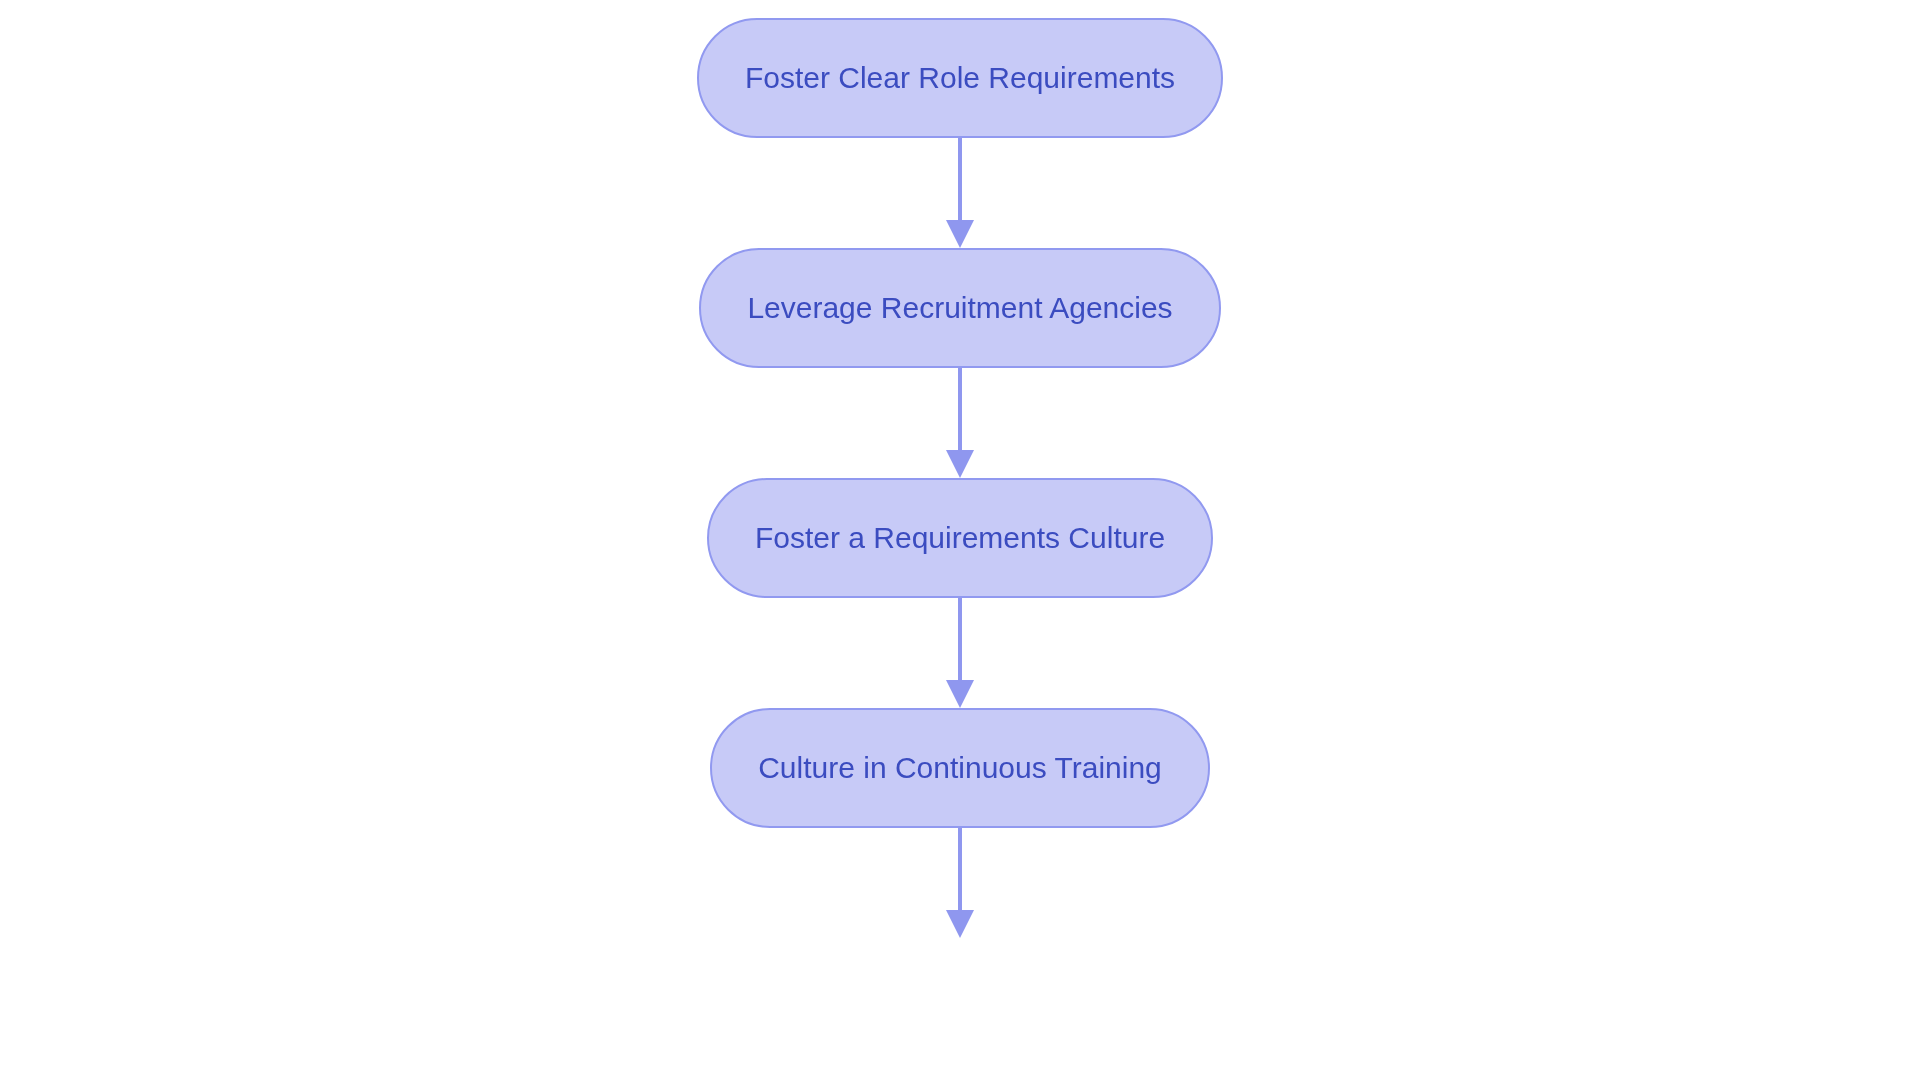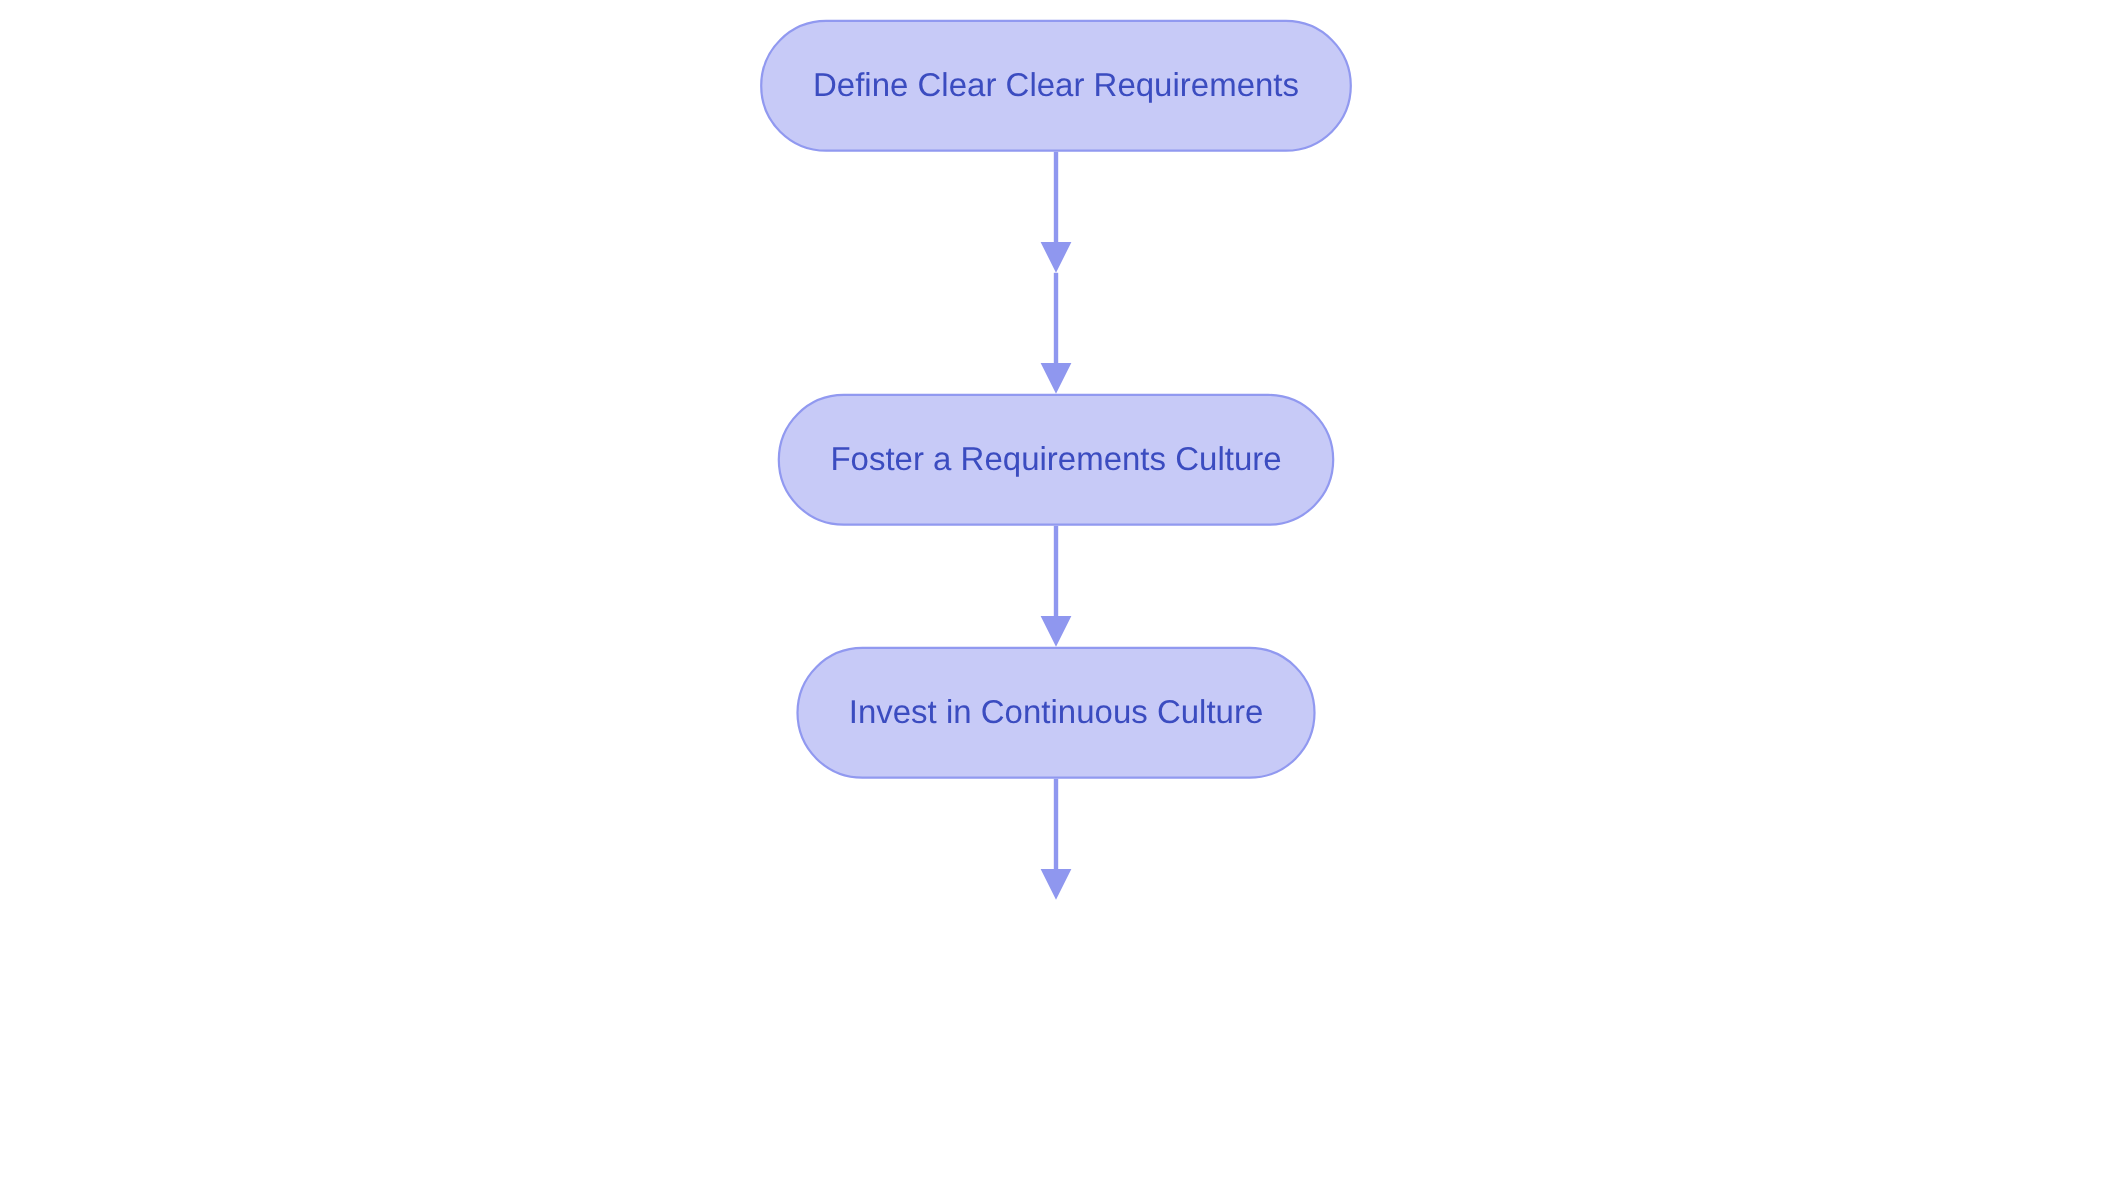--- a/index.html
+++ b/index.html
@@ -72,7 +72,7 @@
 <div class="canvas">
 
   <div class="node">
-    <span class="node-label">Define Clear Clear Requirements</span>
+    <span class="node-label">Foster Clear Role Requirements</span>
   </div>
 
   <div class="connector">

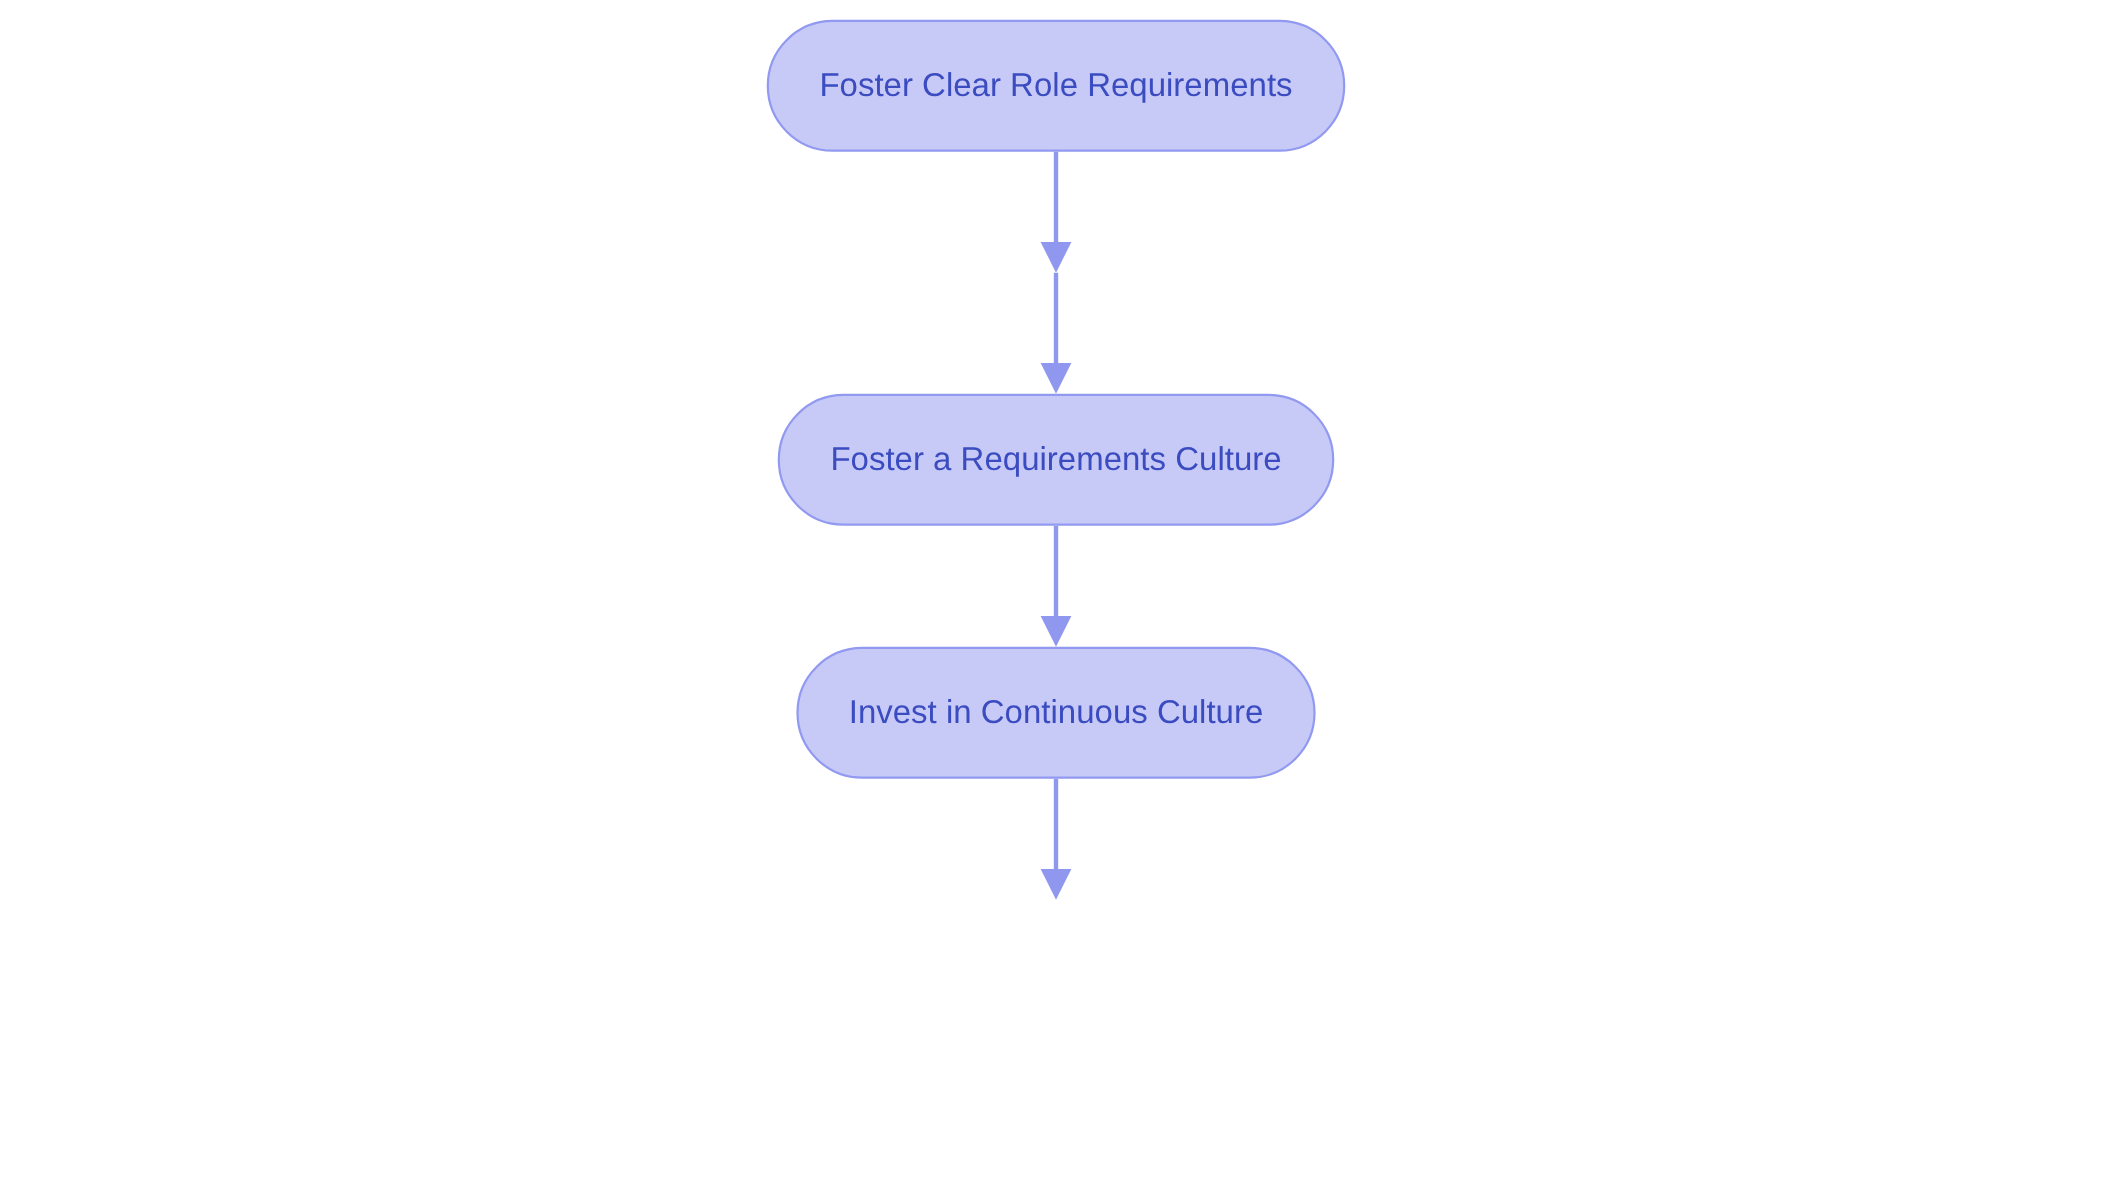--- a/index.html
+++ b/index.html
@@ -80,6 +80,9 @@
     <div class="arrow-head"></div>
   </div>
 
+  <div class="node">
+    <span class="node-label">Leverage Recruitment Agencies</span>
+  </div>
 
   <div class="connector">
     <div class="arrow-line"></div>

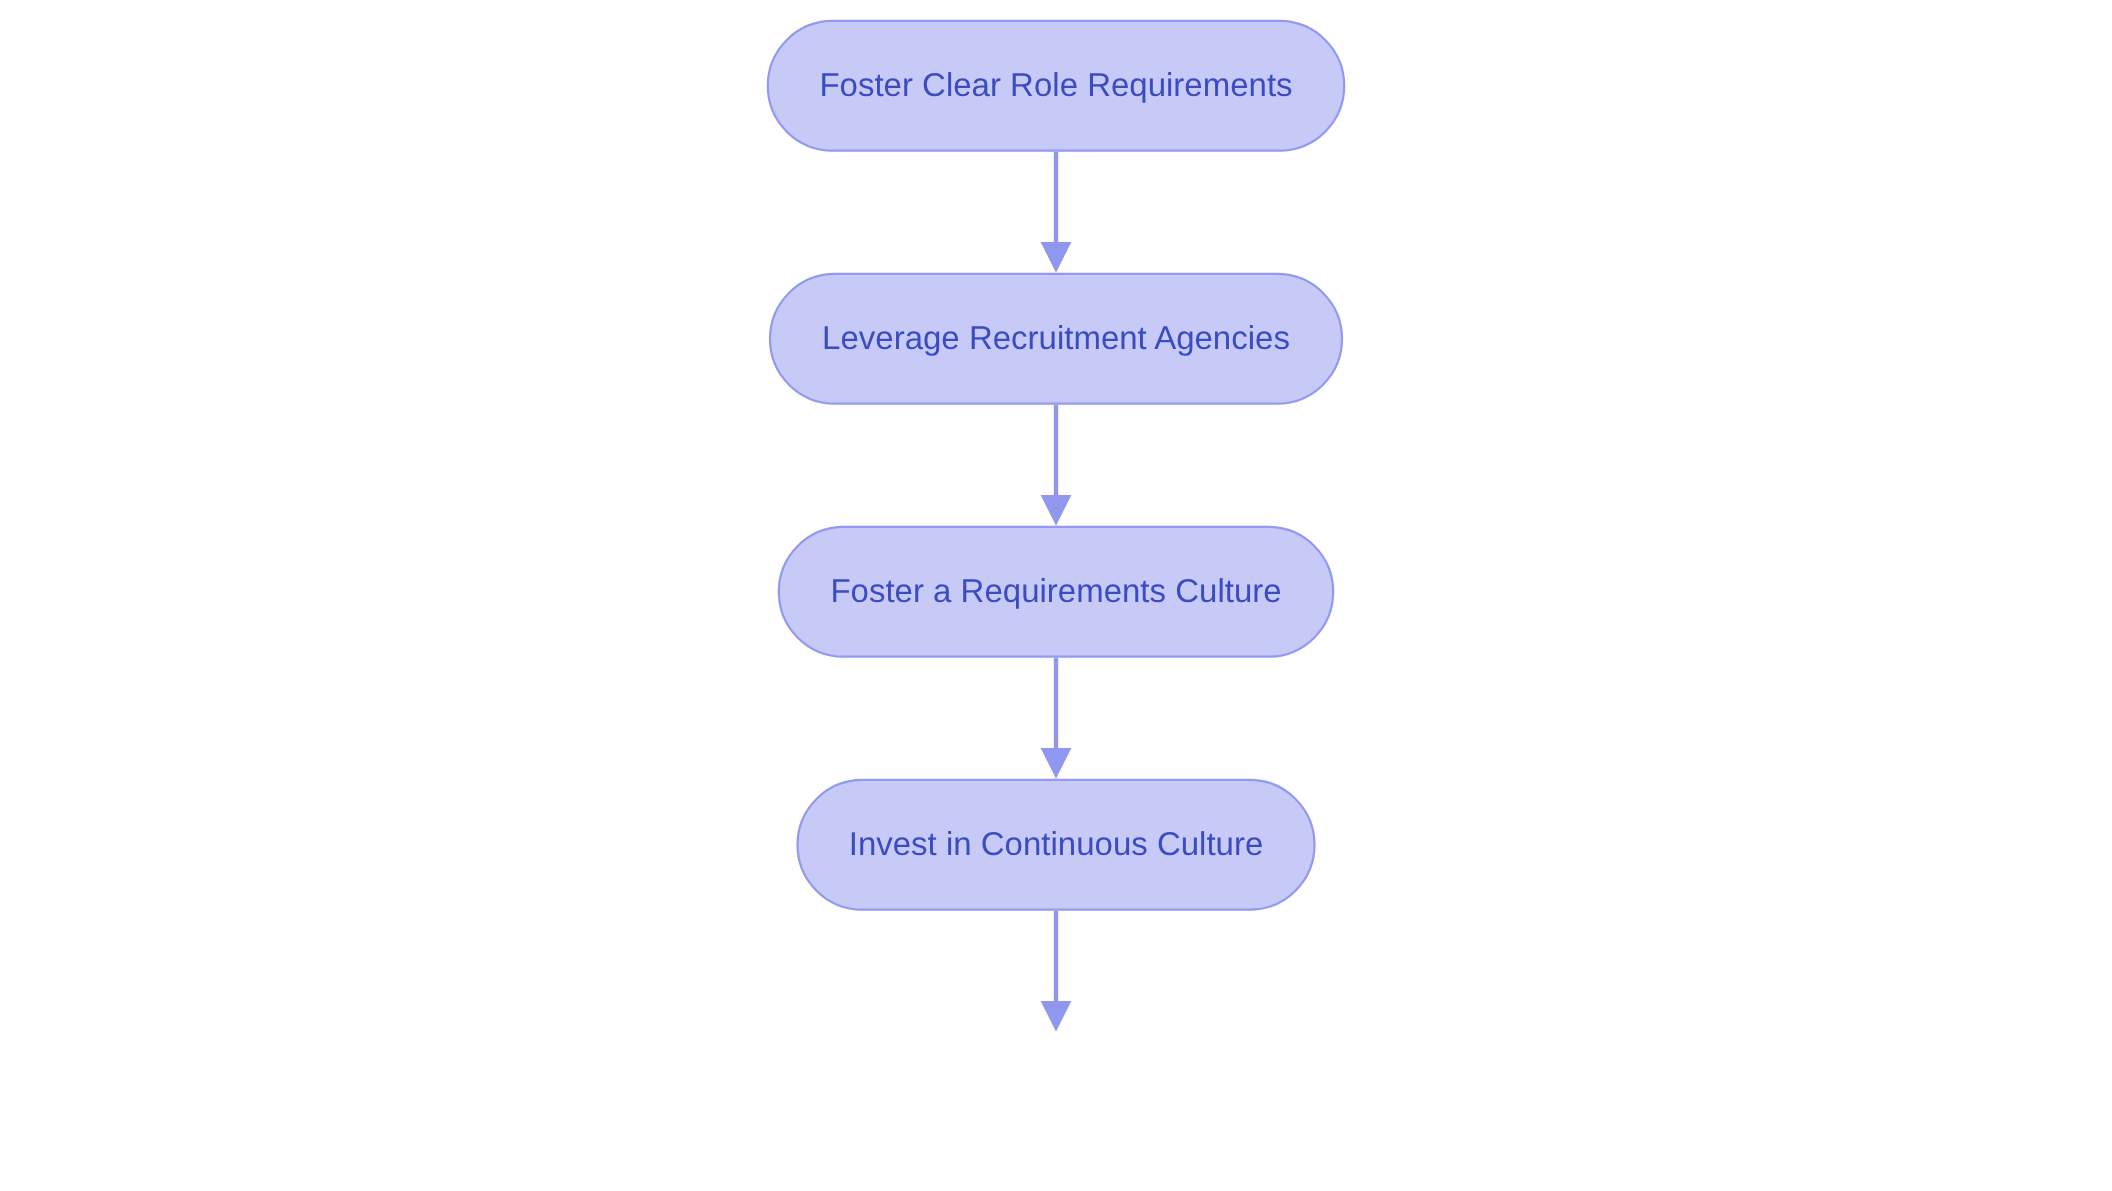--- a/index.html
+++ b/index.html
@@ -99,7 +99,7 @@
   </div>
 
   <div class="node">
-    <span class="node-label">Invest in Continuous Culture</span>
+    <span class="node-label">Culture in Continuous Training</span>
   </div>
 
   <div class="connector">

